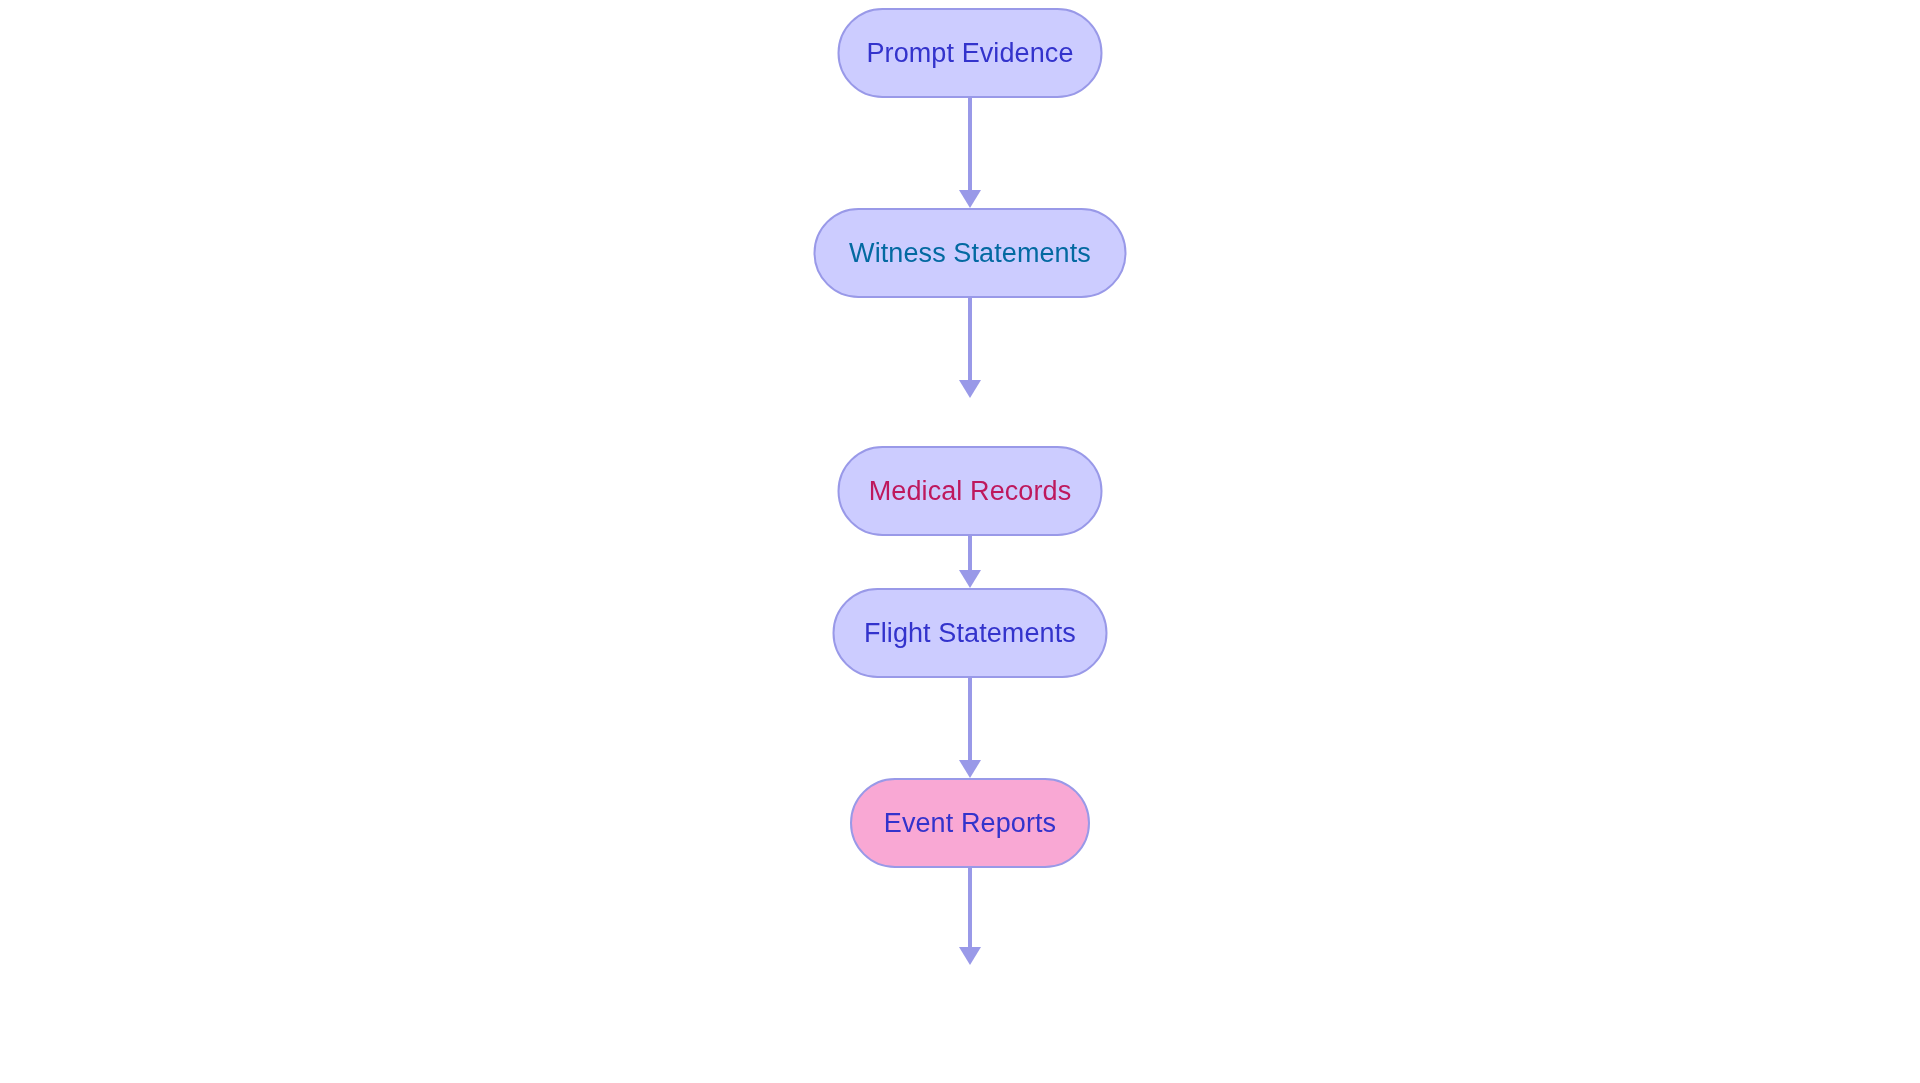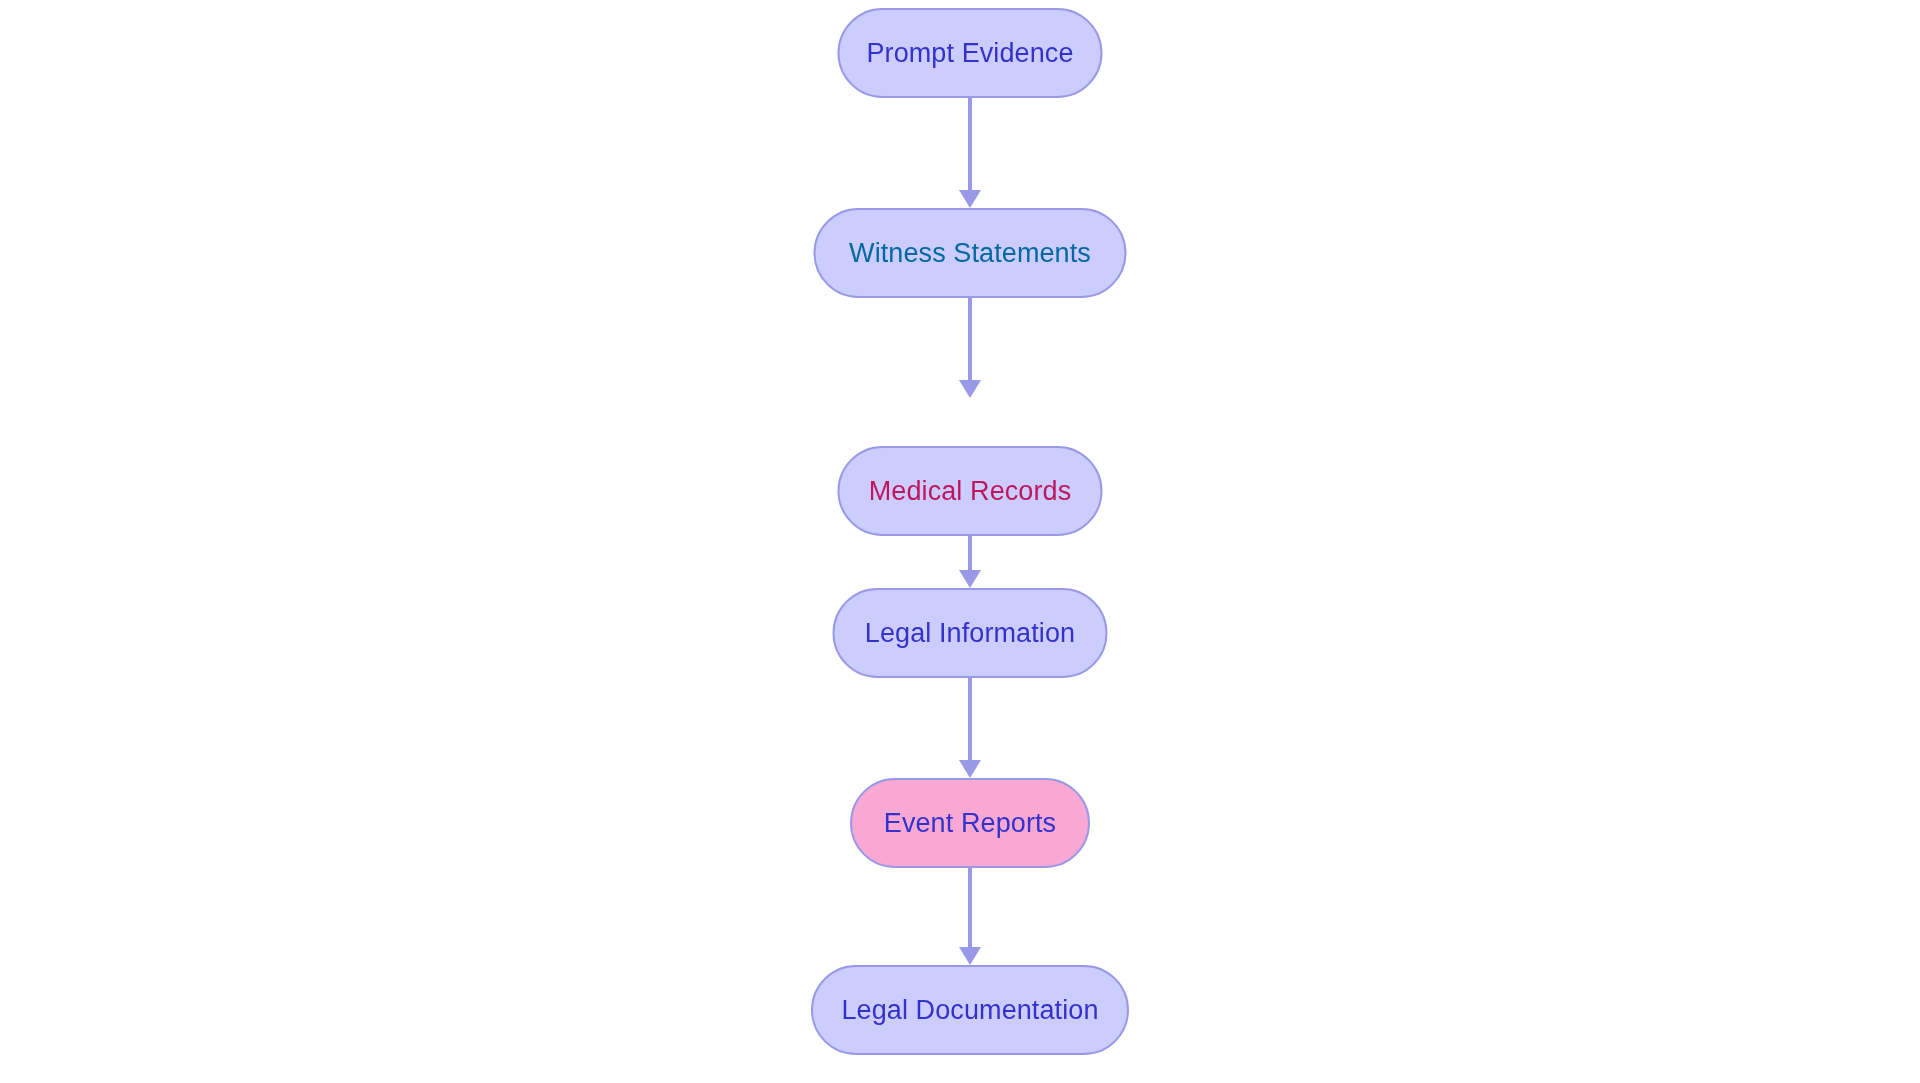--- a/index.html
+++ b/index.html
@@ -125,7 +125,7 @@
     </div>
 
     <div class="node" style="left: 960px; top: 588px; width: 275px; background: rgb(204, 204, 255); border-color: rgb(153, 153, 232); color: rgb(51, 51, 204);">
-      <span class="node-label">Legal Information</span>
+      <span class="node-label">Flight Statements</span>
     </div>
 
     <div class="node" style="left: 960px; top: 778px; width: 240px; background: #f9a8d4; border-color: rgb(153, 153, 232); color: rgb(51, 51, 204);">

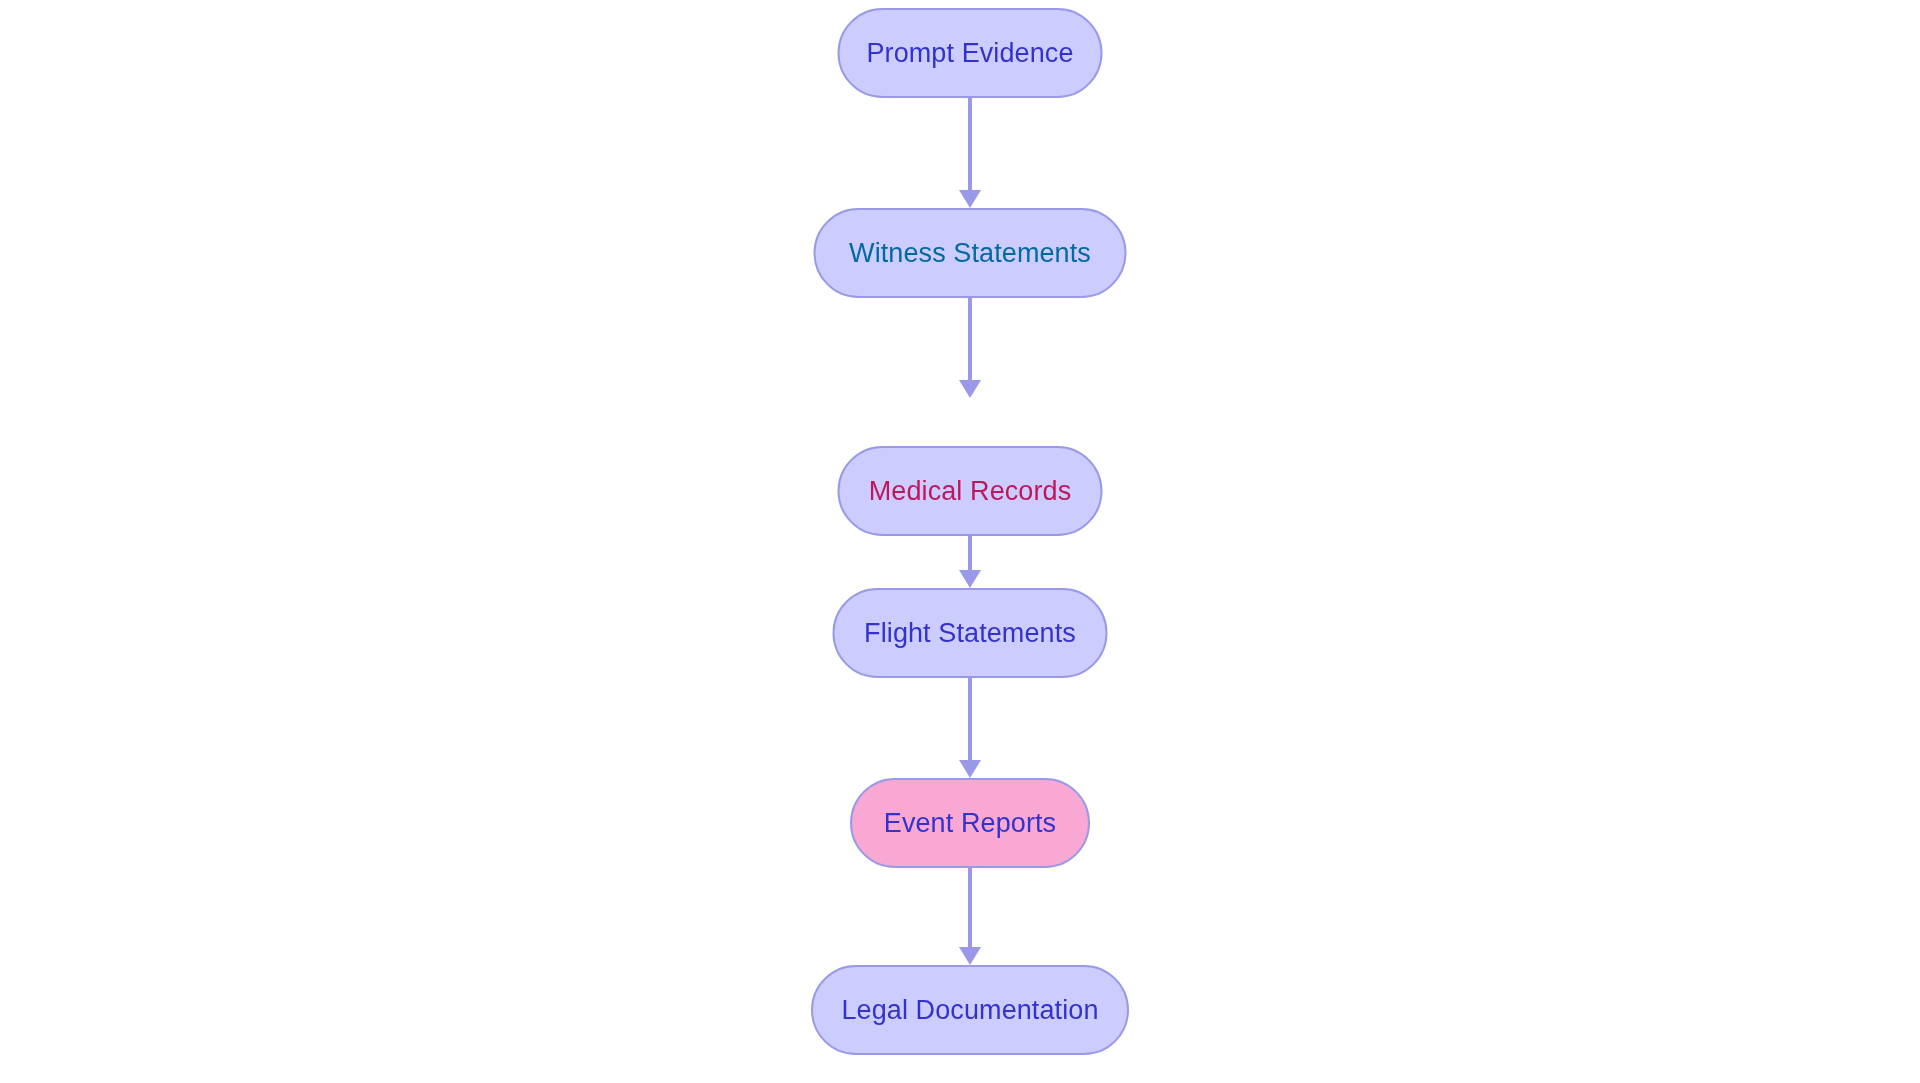--- a/index.html
+++ b/index.html
@@ -132,9 +132,6 @@
       <span class="node-label">Event Reports</span>
     </div>
 
-    <div class="node" style="left: 960px; top: 965px; width: 318px; background: rgb(204, 204, 255); border-color: rgb(153, 153, 232); color: rgb(51, 51, 204);">
-      <span class="node-label">Legal Documentation</span>
-    </div>
 
   </div>
 </div>

